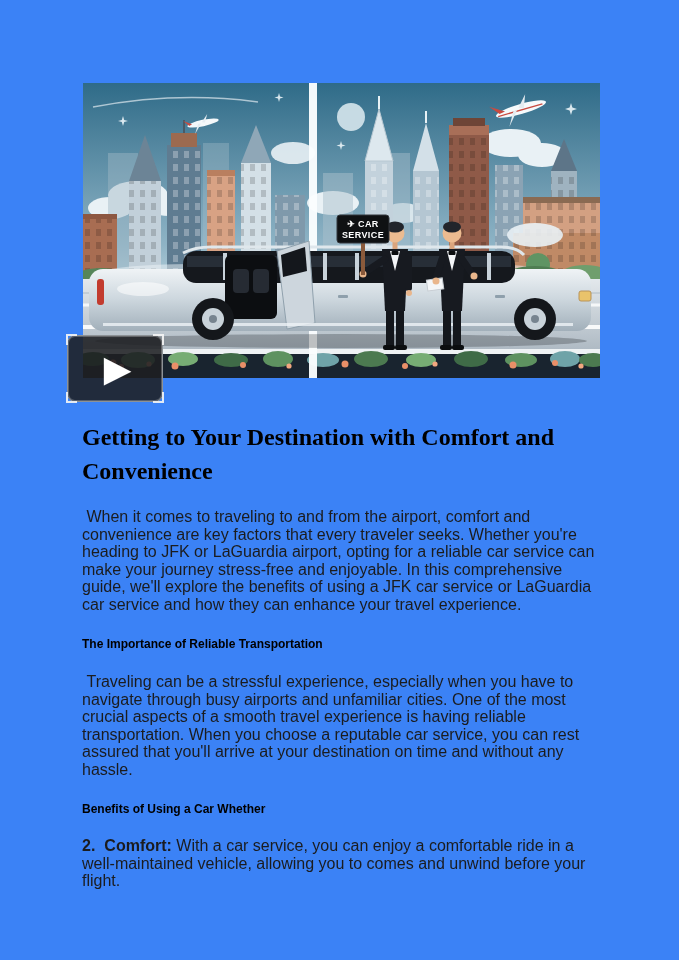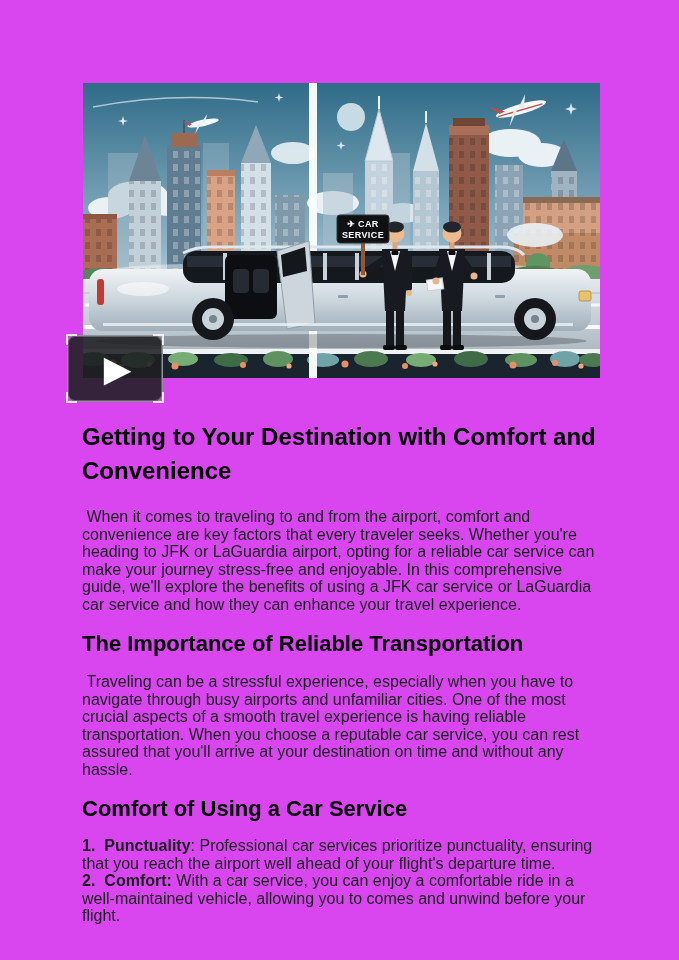--- a/index.html
+++ b/index.html
@@ -4,7 +4,7 @@
 <style>
   html,body { margin:0; padding:0; background:#ffffff; }
   .page {
-    position:relative; width:679px; height:960px; background:#d946ef;
+    position:relative; width:679px; height:960px; background:#3b82f6;
     overflow:hidden; font-family:"Liberation Sans", sans-serif;
   }
   

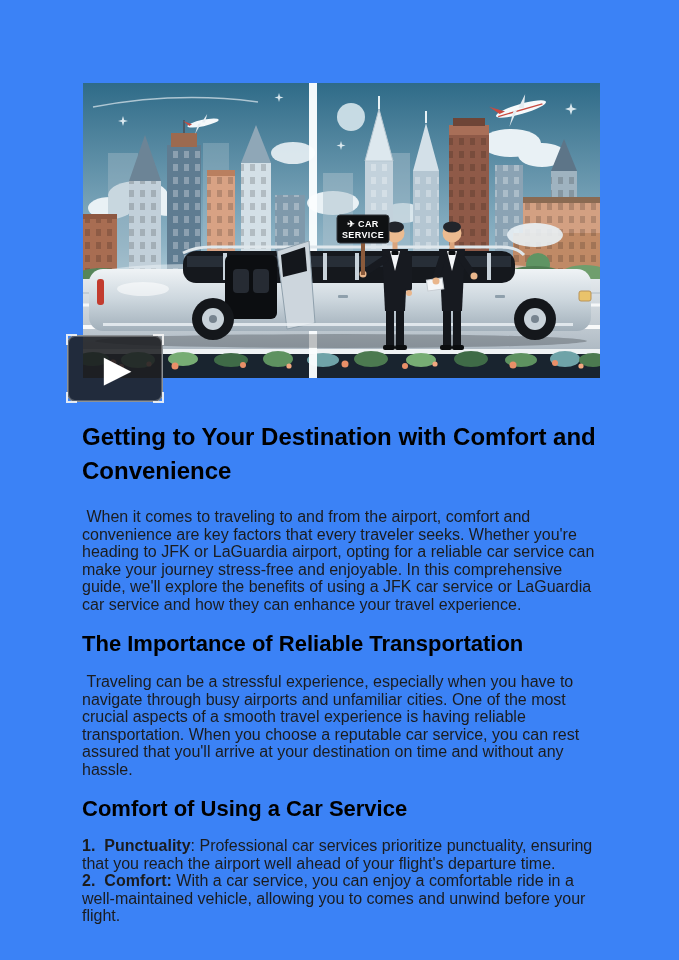--- a/index.html
+++ b/index.html
@@ -28,7 +28,7 @@
   .ph-br { right:-2px; bottom:-2px; border-right:2px solid rgba(245,245,245,.9); border-bottom:2px solid rgba(245,245,245,.9); }
   
   .content { position:absolute; left:82px; top:420px; width:519px; color:#1b1c1e; }
-  h1 { margin:0 0 20px 0; font-size:24px; line-height:34px; font-weight:bold; color:#000; }
+  h1 { margin:0 0 20px 0; font-size:24px; line-height:34px; font-weight:bold; color:#000;font-family:Liberation Serif, serif; }
   h2 { margin:0 0 17px 0; font-size:22px; line-height:24px; font-weight:bold; color:#000; }
   h2.benefits { margin-bottom:16px; }
   .body { margin:0 0 19px 0; font-size:16px; line-height:17.5px; white-space:pre-wrap; }

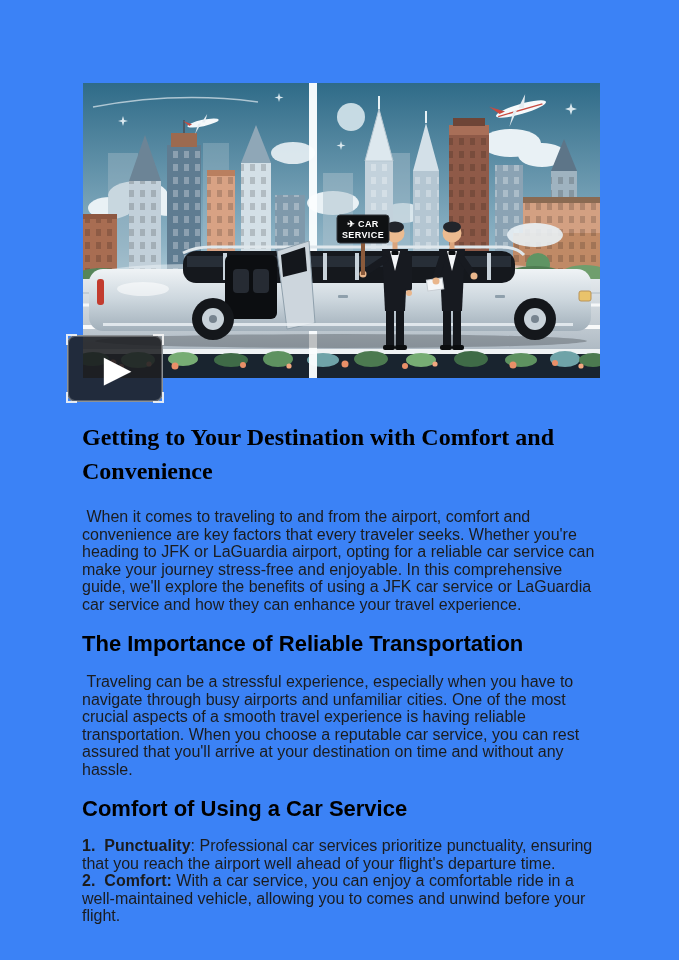--- a/index.html
+++ b/index.html
@@ -29,7 +29,7 @@
   
   .content { position:absolute; left:82px; top:420px; width:519px; color:#1b1c1e; }
   h1 { margin:0 0 20px 0; font-size:24px; line-height:34px; font-weight:bold; color:#000;font-family:Liberation Serif, serif; }
-  h2 { margin:0 0 17px 0; font-size:22px; line-height:24px; font-weight:bold; color:#000; }
+  h2 { margin:0 0 17px 0; font-size:12px; line-height:24px; font-weight:bold; color:#000; }
   h2.benefits { margin-bottom:16px; }
   .body { margin:0 0 19px 0; font-size:16px; line-height:17.5px; white-space:pre-wrap; }
   p.li { margin:0; }

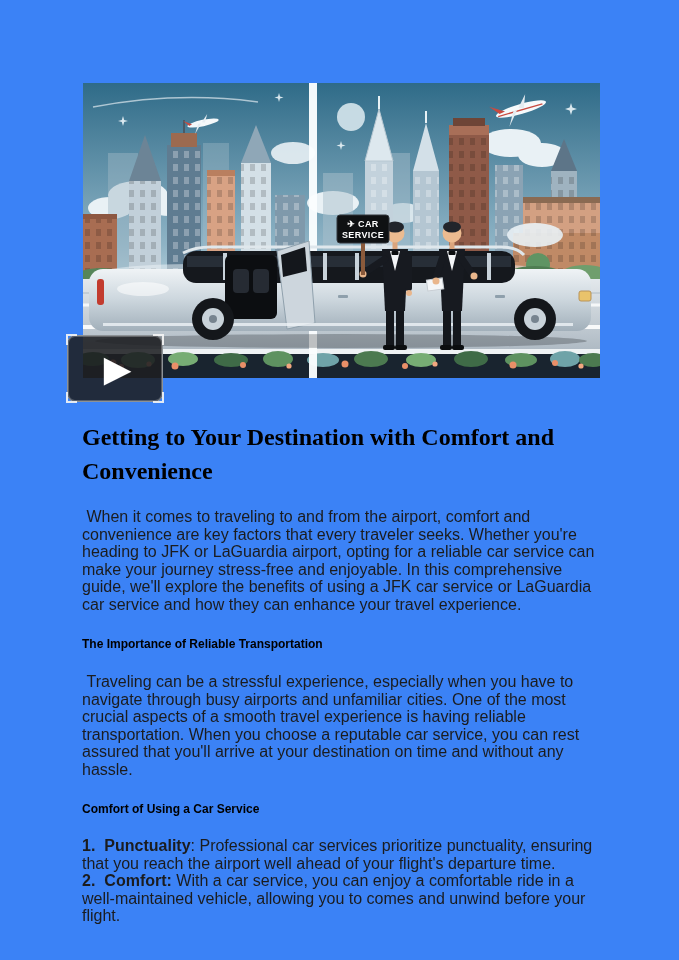--- a/index.html
+++ b/index.html
@@ -301,7 +301,7 @@
     <h2>The Importance of Reliable Transportation</h2>
     <p class="body"> Traveling can be a stressful experience, especially when you have to navigate through busy airports and unfamiliar cities. One of the most crucial aspects of a smooth travel experience is having reliable transportation. When you choose a reputable car service, you can rest assured that you'll arrive at your destination on time and without any hassle.</p>
 
-    <h2 class="benefits">Comfort of Using a Car Service</h2>
+    <h2 class="benefits">Benefits of Using a Car Whether</h2>
     <p class="body li"><b class="num">1.</b><b>Punctuality</b><span>: Professional car services prioritize punctuality, ensuring that you reach the airport well ahead of your flight's departure time.</span></p>
     <p class="body li"><b class="num">2.</b><b>Comfort:</b><span> With a car service, you can enjoy a comfortable ride in a well-maintained vehicle, allowing you to comes and unwind before your flight.</span></p>
   </main>

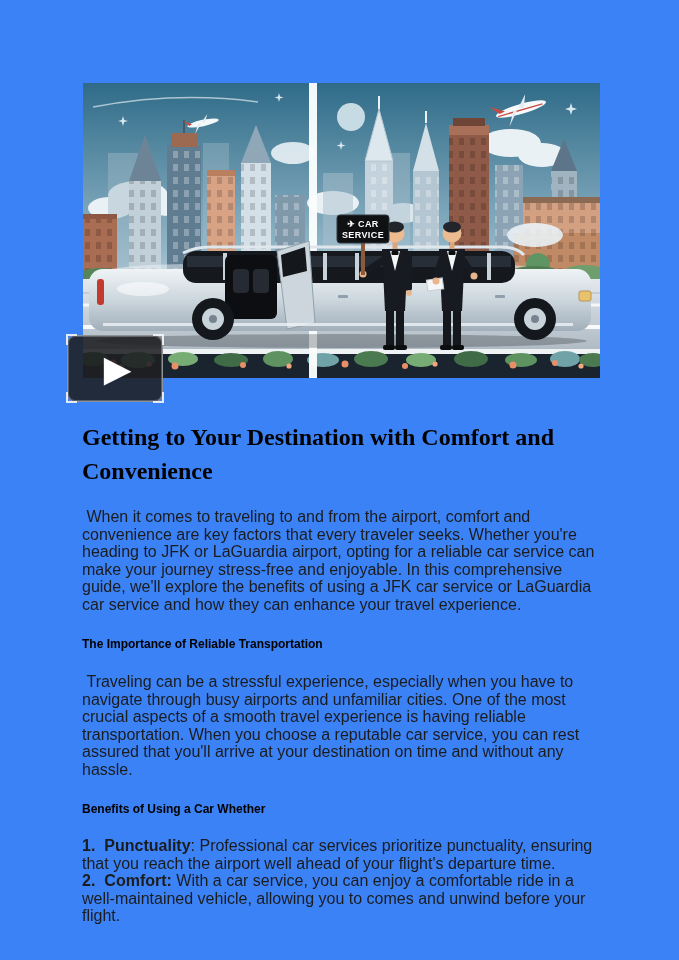--- a/index.html
+++ b/index.html
@@ -302,7 +302,6 @@
     <p class="body"> Traveling can be a stressful experience, especially when you have to navigate through busy airports and unfamiliar cities. One of the most crucial aspects of a smooth travel experience is having reliable transportation. When you choose a reputable car service, you can rest assured that you'll arrive at your destination on time and without any hassle.</p>
 
     <h2 class="benefits">Benefits of Using a Car Whether</h2>
-    <p class="body li"><b class="num">1.</b><b>Punctuality</b><span>: Professional car services prioritize punctuality, ensuring that you reach the airport well ahead of your flight's departure time.</span></p>
     <p class="body li"><b class="num">2.</b><b>Comfort:</b><span> With a car service, you can enjoy a comfortable ride in a well-maintained vehicle, allowing you to comes and unwind before your flight.</span></p>
   </main>
 

